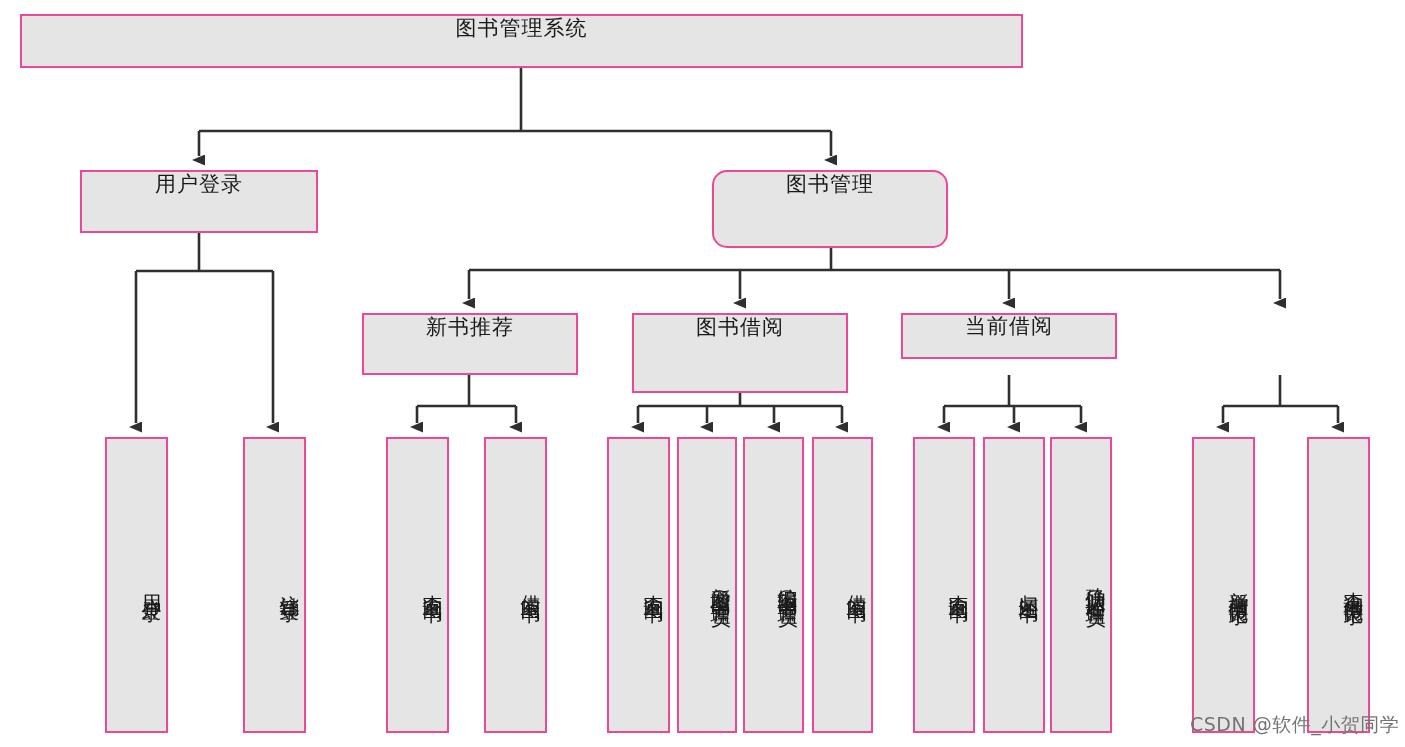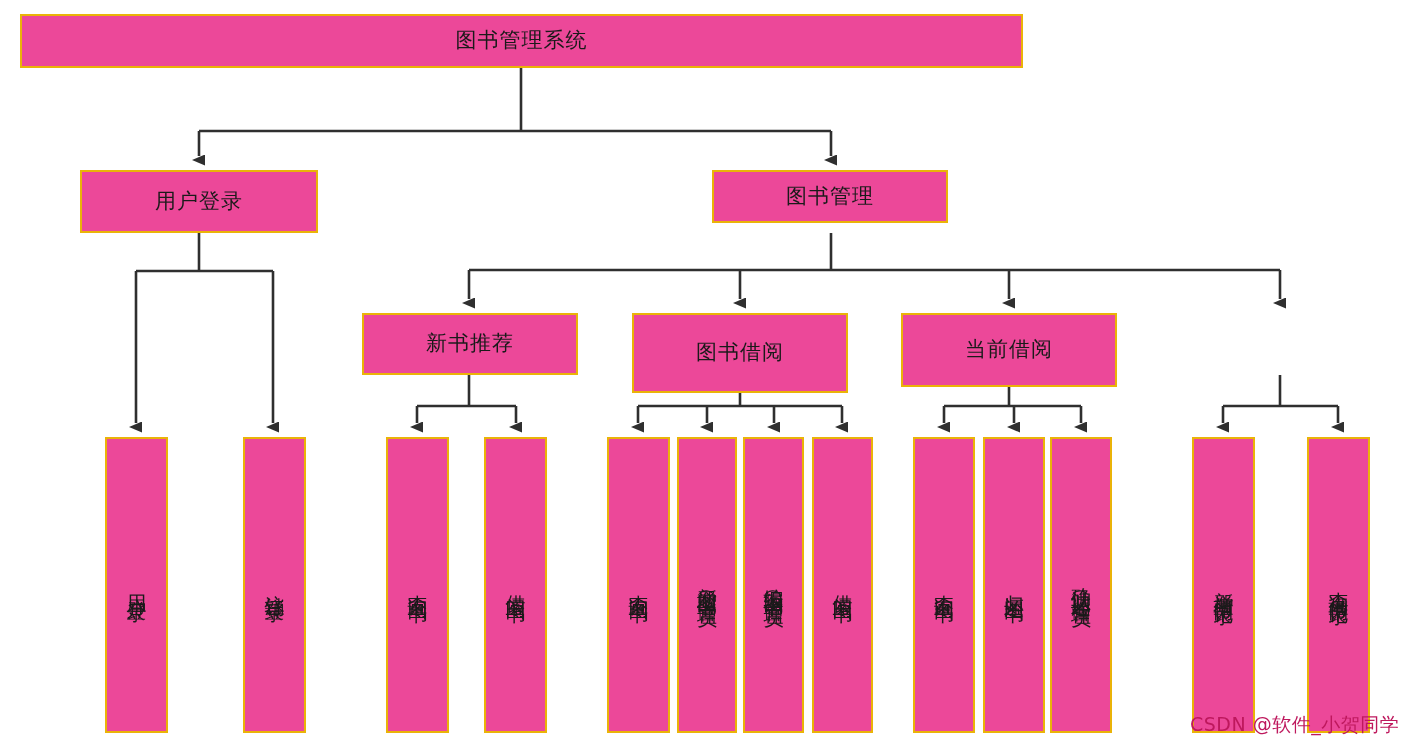--- a/index.html
+++ b/index.html
@@ -28,10 +28,9 @@
   .node {
     position: absolute;
     box-sizing: border-box;
-    border: 2px solid #eab308;
-    background: #ec4899;
+    border: 2px solid #ec4899;
+    background: #e5e5e5;
     display: flex;
-    align-items: center;
     justify-content: center;
     color: #1a1a1a;
   }

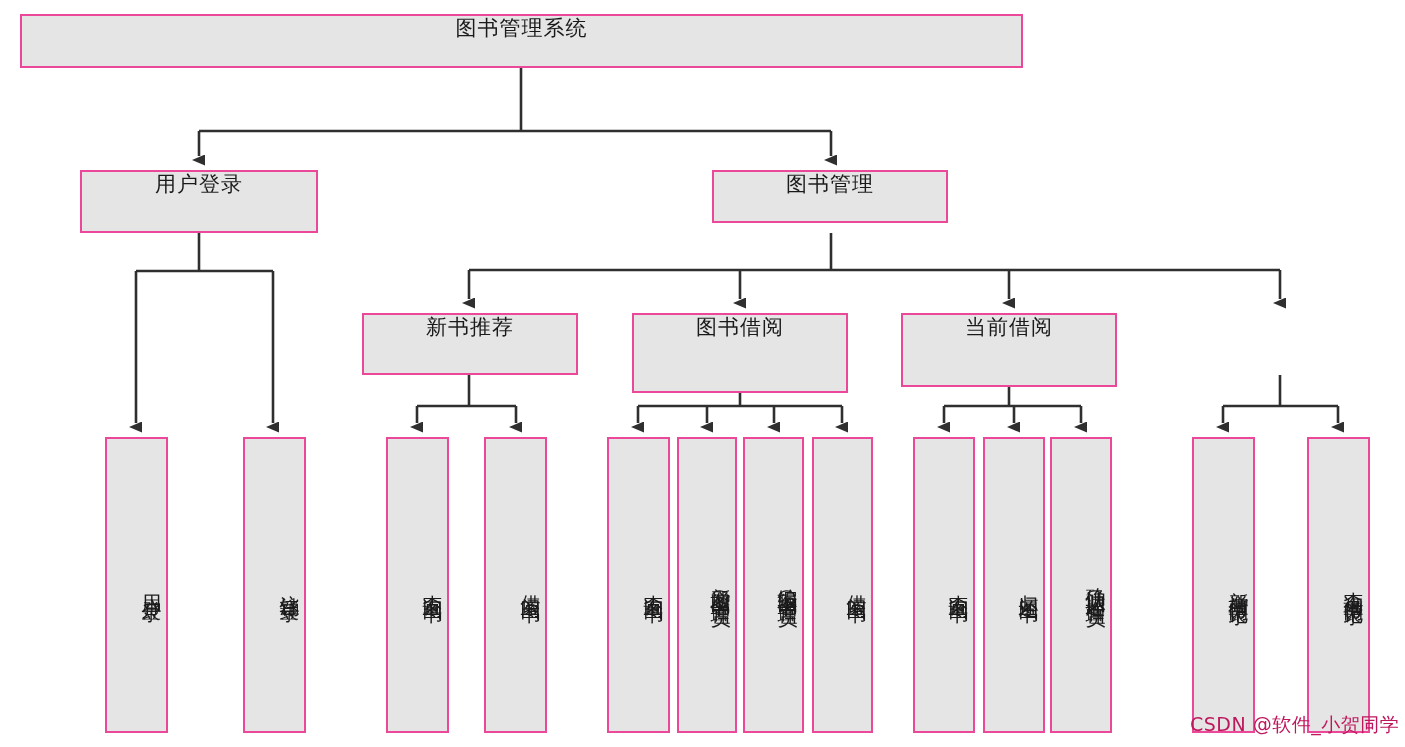--- a/index.html
+++ b/index.html
@@ -126,7 +126,7 @@
   <div class="node horiz" style="left:80px; top:170px; width:238px; height:63px;">
     <span>用户登录</span>
   </div>
-  <div class="node horiz" style="left:712px; top:170px; width:236px; height:53px;">
+  <div class="node horiz" style="left:712px; top:170px; width:236px; height:78px;border-radius:15px;">
     <span>图书管理</span>
   </div>
 

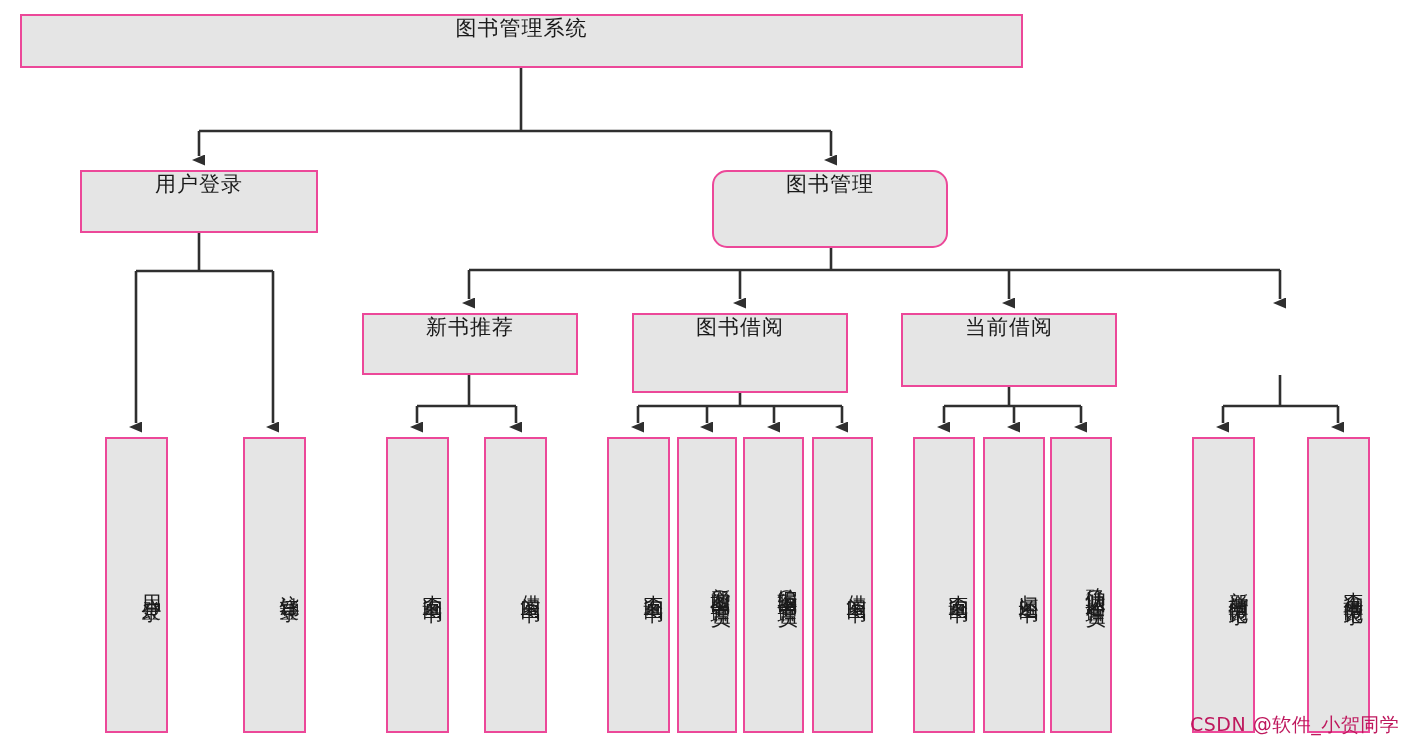--- a/index.html
+++ b/index.html
@@ -136,7 +136,7 @@
   <div class="node horiz" style="left:632px; top:313px; width:216px; height:80px;">
     <span>图书借阅</span>
   </div>
-  <div class="node horiz" style="left:901px; top:313px; width:216px; height:74px;">
+  <div class="node horiz" style="left:901px; top:313px; width:216px; height:46px;font-family:Liberation Mono, monospace;">
     <span>当前借阅</span>
   </div>
 

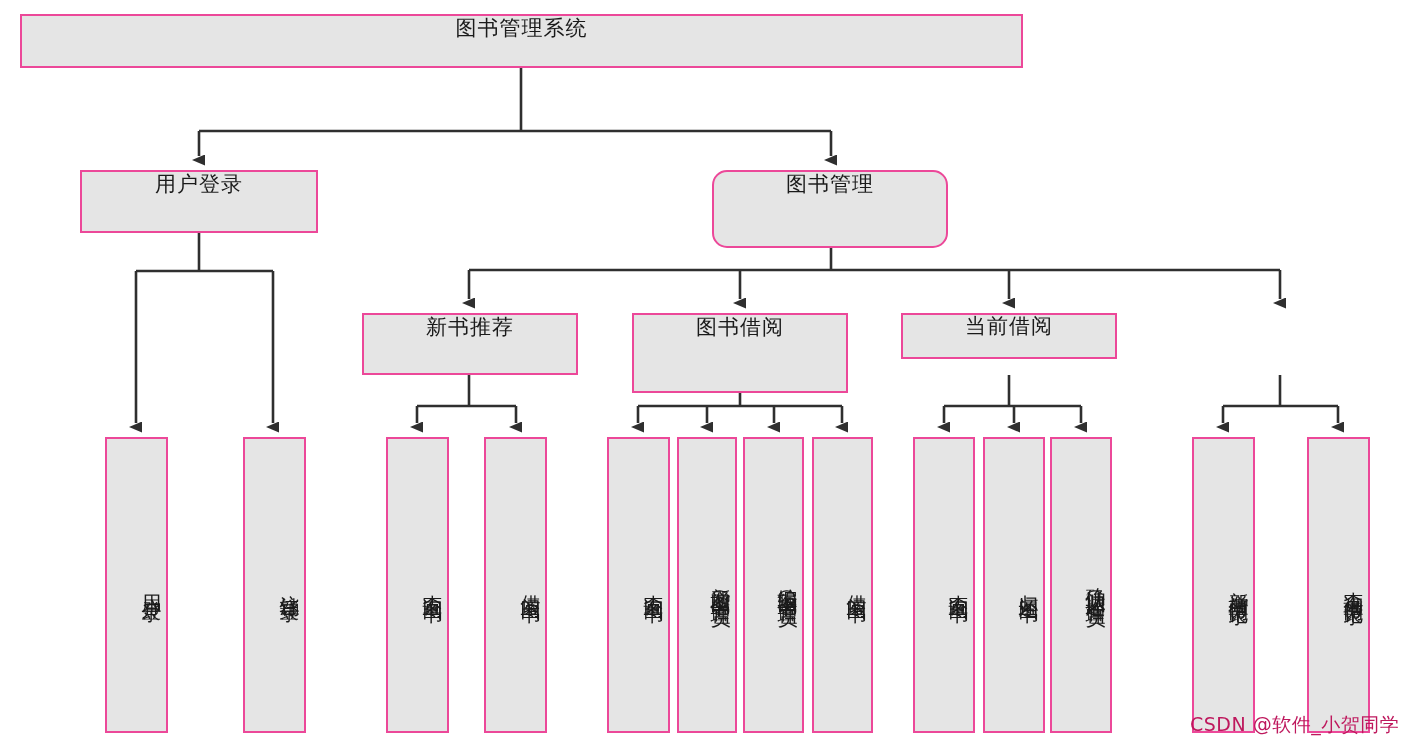--- a/index.html
+++ b/index.html
@@ -56,7 +56,7 @@
   .watermark {
     position: absolute;
     font-size: 19px;
-    color: #be185d;
+    color: #737373;
     letter-spacing: 0.5px;
     white-space: nowrap;
     left: 1190px;

